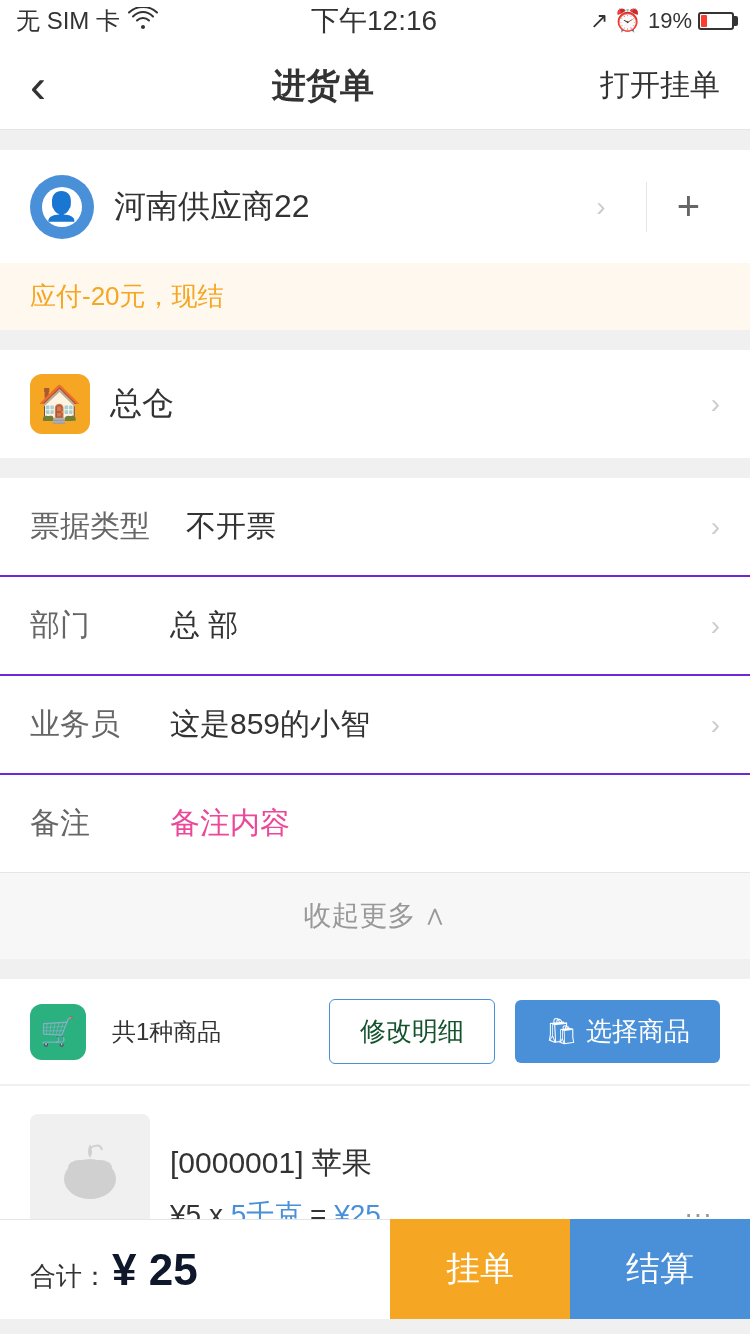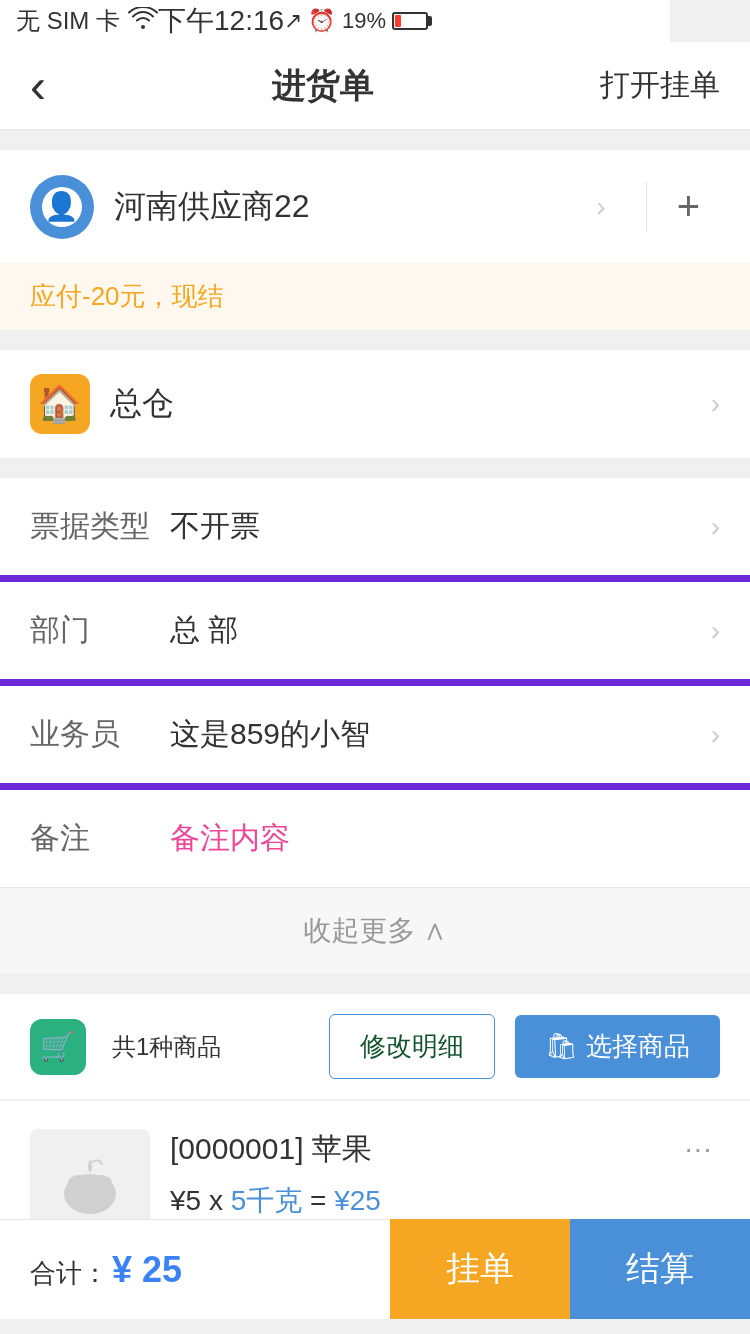--- a/index.html
+++ b/index.html
@@ -15,12 +15,12 @@
 
     
     .status-bar {
-      width: 670px;
+      width: 750px;
       height: 42px;
       background: #fff;
       display: flex;
       align-items: center;
-      justify-content: flex-start;
+      justify-content: space-between;
       padding: 0 16px;
       font-size: 24px;
       color: #333;

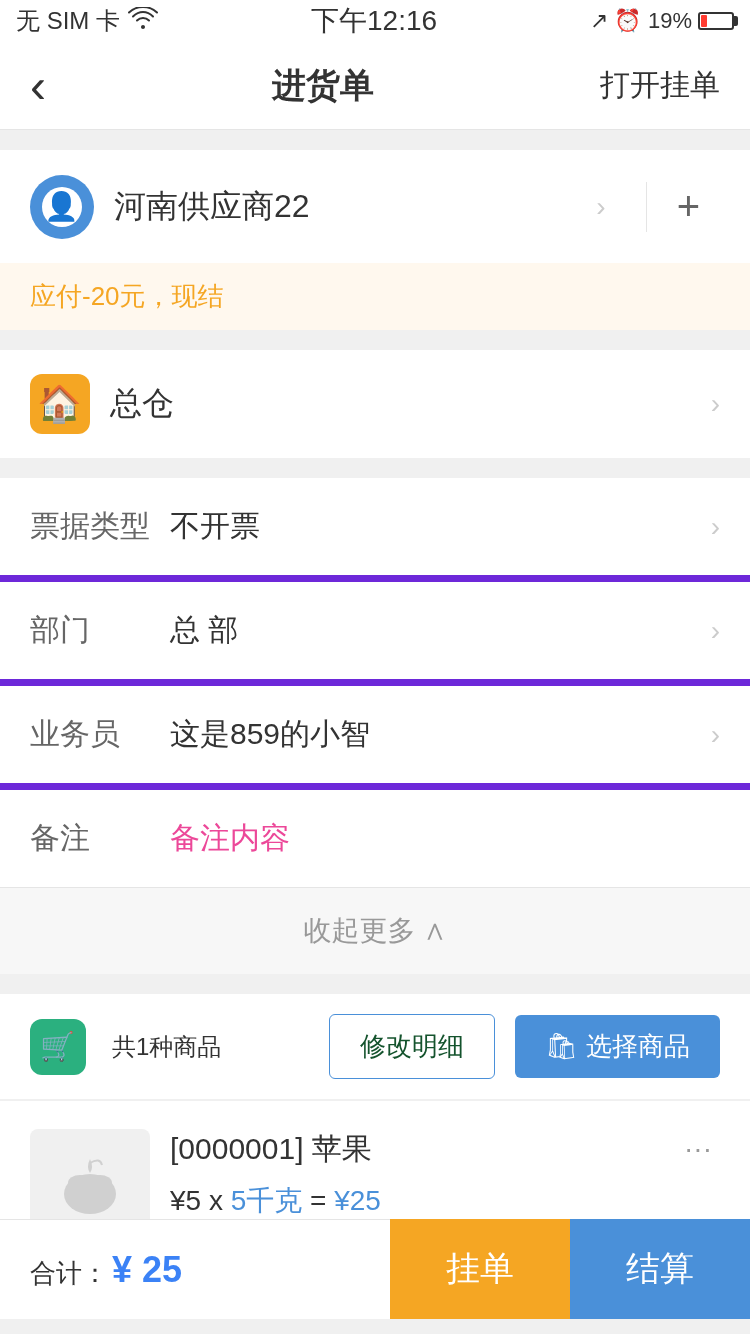--- a/index.html
+++ b/index.html
@@ -379,7 +379,7 @@
 
 <div class="section" style="margin-top:20px;">
 
-  <div class="form-row" style="border-top:none;">
+  <div class="form-row" style="border-top:none;gap:16px;">
     <span class="form-label">票据类型</span>
     <span class="form-value">不开票</span>
     <span class="chevron-icon" style="margin-right:0;">›</span>

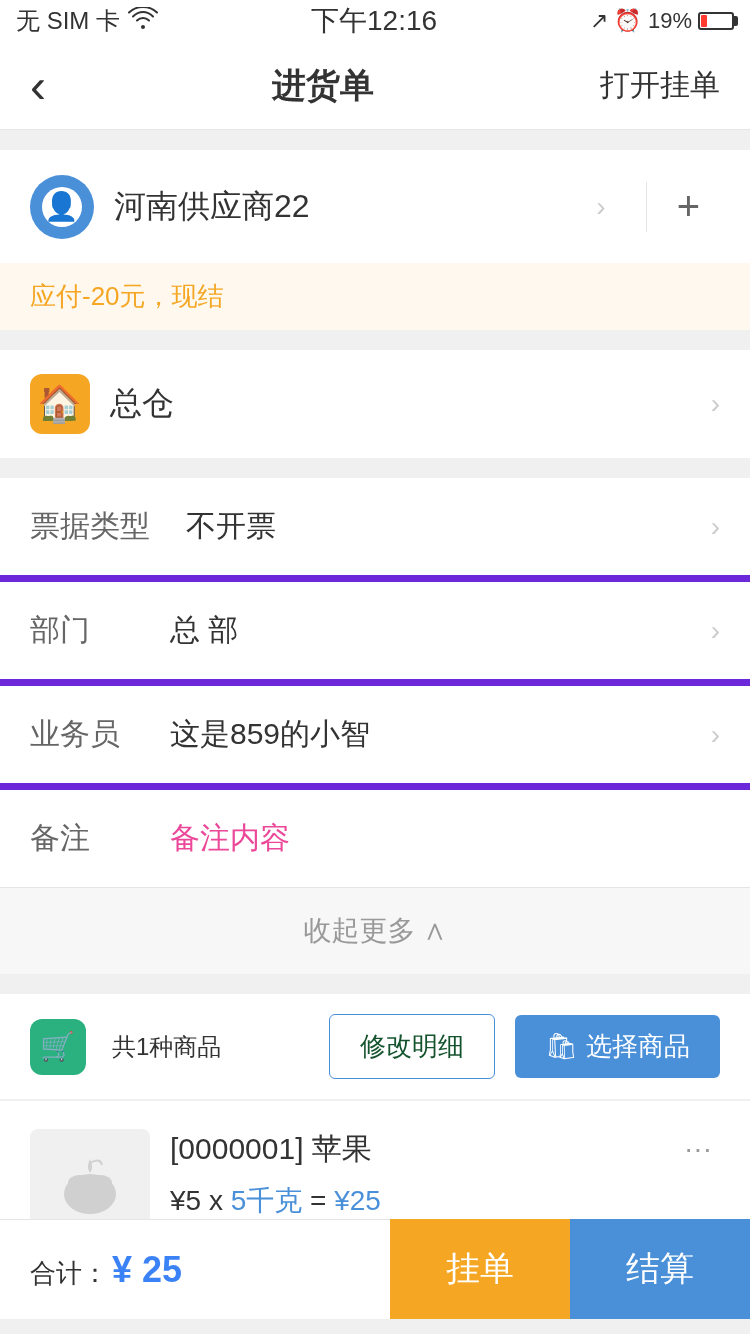--- a/index.html
+++ b/index.html
@@ -170,7 +170,7 @@
       display: flex;
       align-items: center;
       padding: 28px 30px;
-      border-top: 7px solid #6d28d9;
+      border-top: 2px solid #6d28d9;
       background: #fff;
     }
     .form-label {

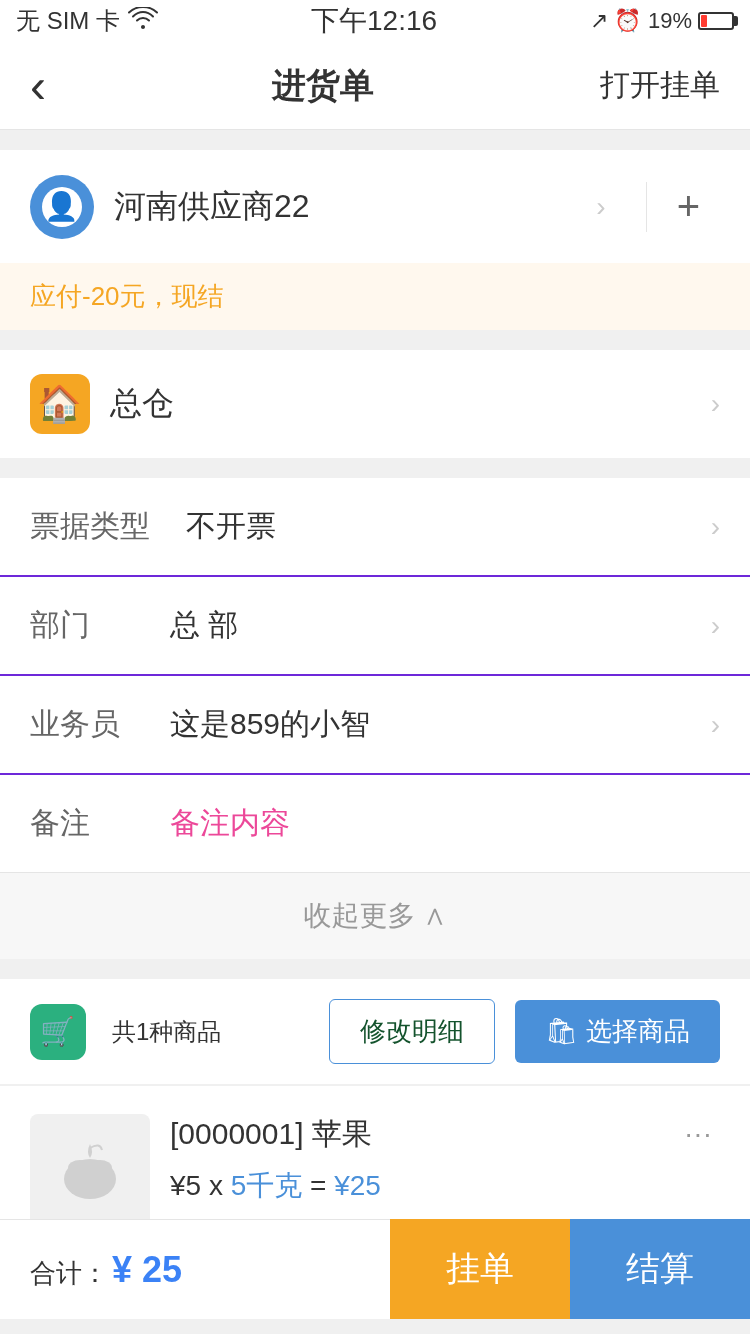--- a/index.html
+++ b/index.html
@@ -253,7 +253,7 @@
       margin-top: 2px;
       padding: 28px 30px;
       display: flex;
-      align-items: flex-start;
+      align-items: flex-end;
       gap: 20px;
     }
     .product-thumb {

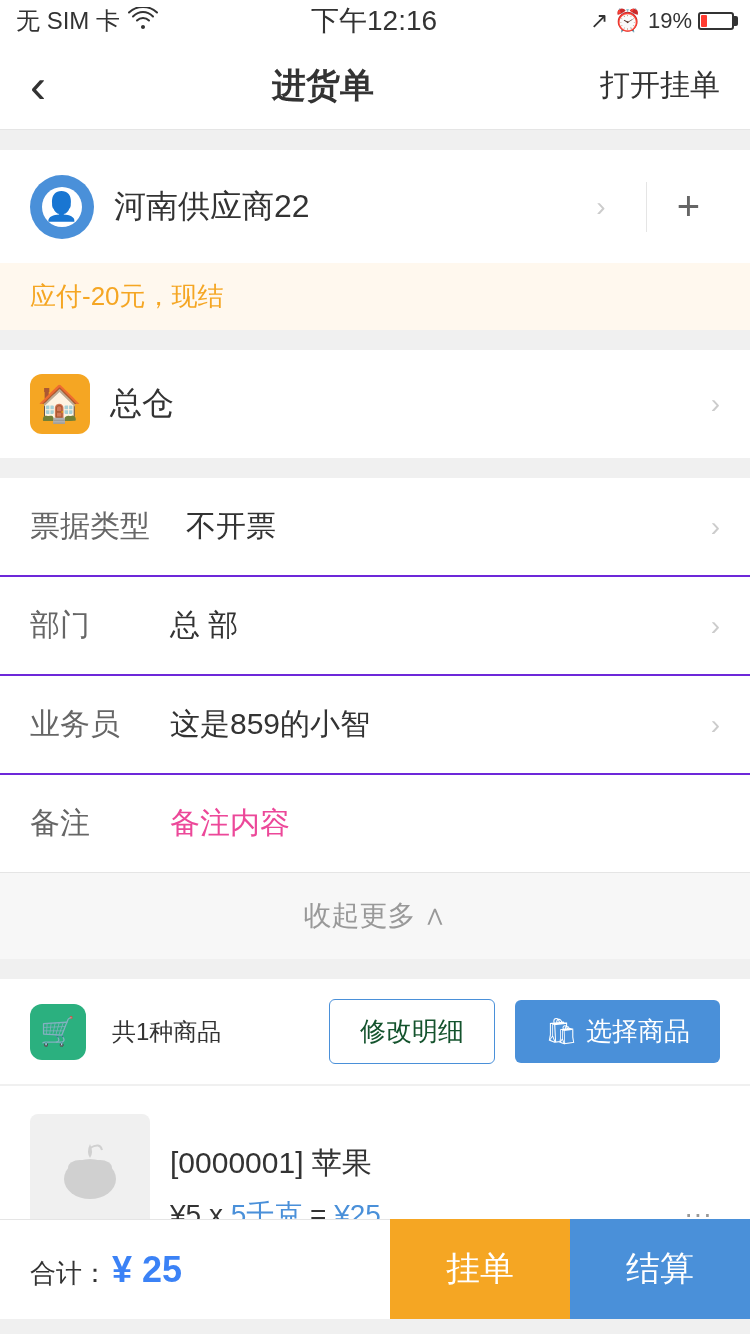--- a/index.html
+++ b/index.html
@@ -448,7 +448,7 @@
   <div class="total-section">
     <div style="display:flex; align-items:baseline; gap:4px;">
       <span style="font-size:26px;color:#333;">合计：</span>
-      <span style="font-size:36px;font-weight:600;color:#3b82f6;">¥ 25</span>
+      <span style="font-size:44px;font-weight:600;color:#0f172a;">¥ 25</span>
     </div>
   </div>
   <div class="btn-hang">挂单</div>

